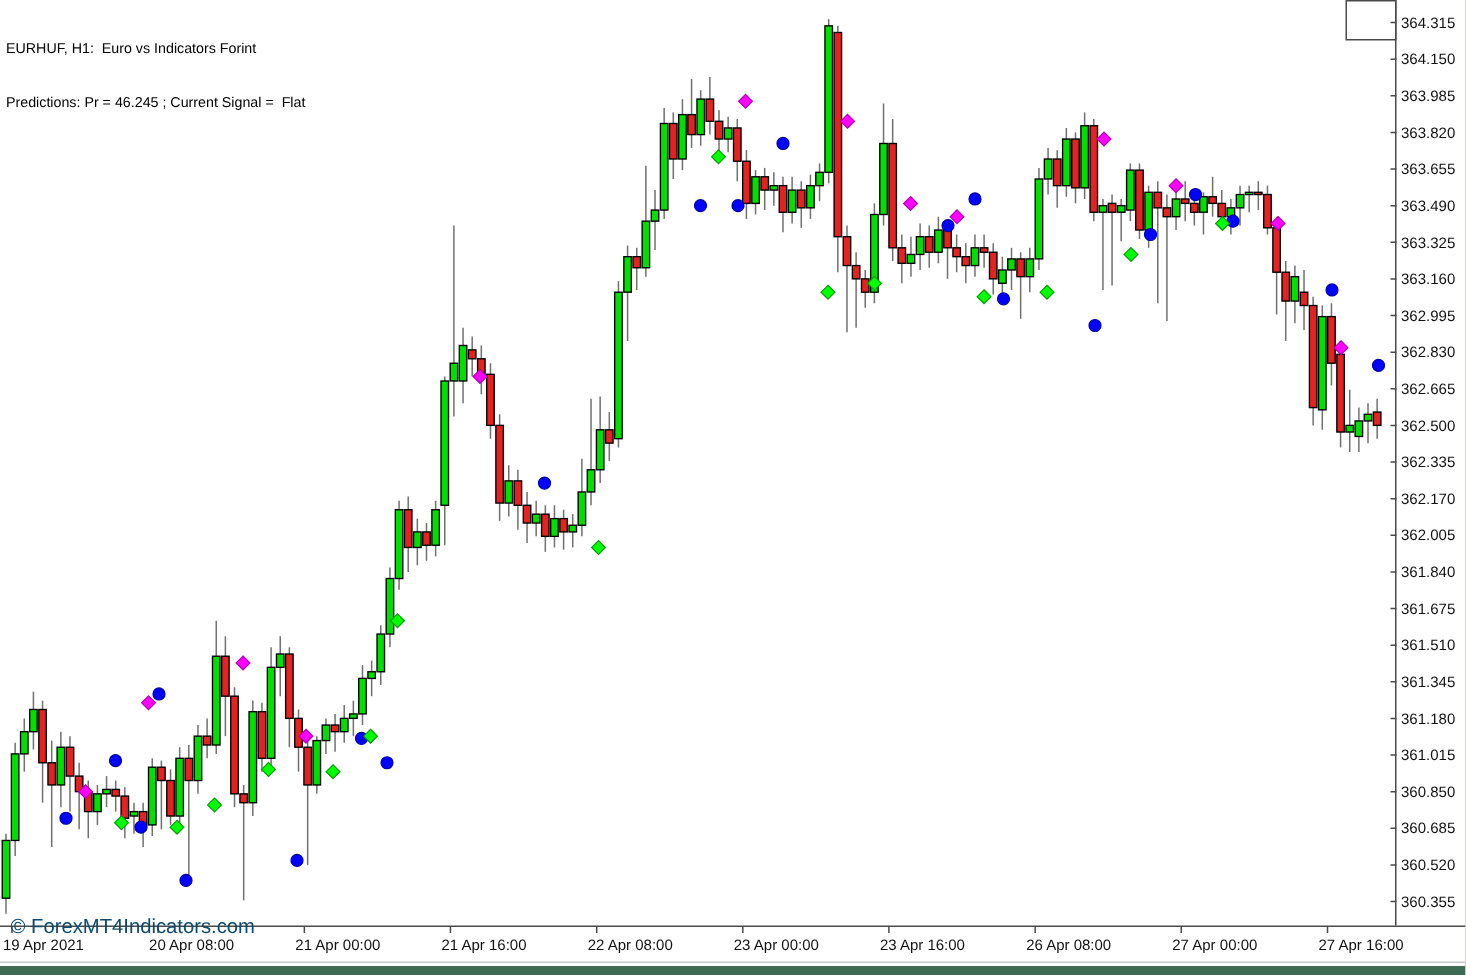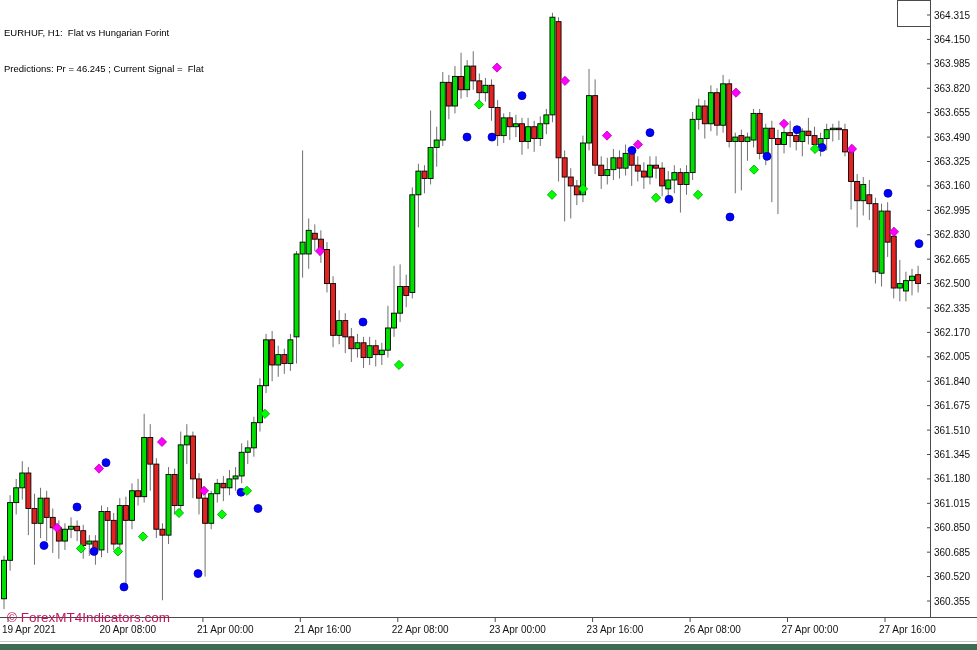--- a/index.html
+++ b/index.html
@@ -25,7 +25,7 @@
 <div class="window">
 
   <div class="hdr">
-    <div>EURHUF, H1:  Flat vs Hungarian Forint</div>
+    <div>EURHUF, H1:  Euro vs Indicators Forint</div>
     <div>Predictions: Pr = 46.245 ; Current Signal =  Flat</div>
   </div>
 

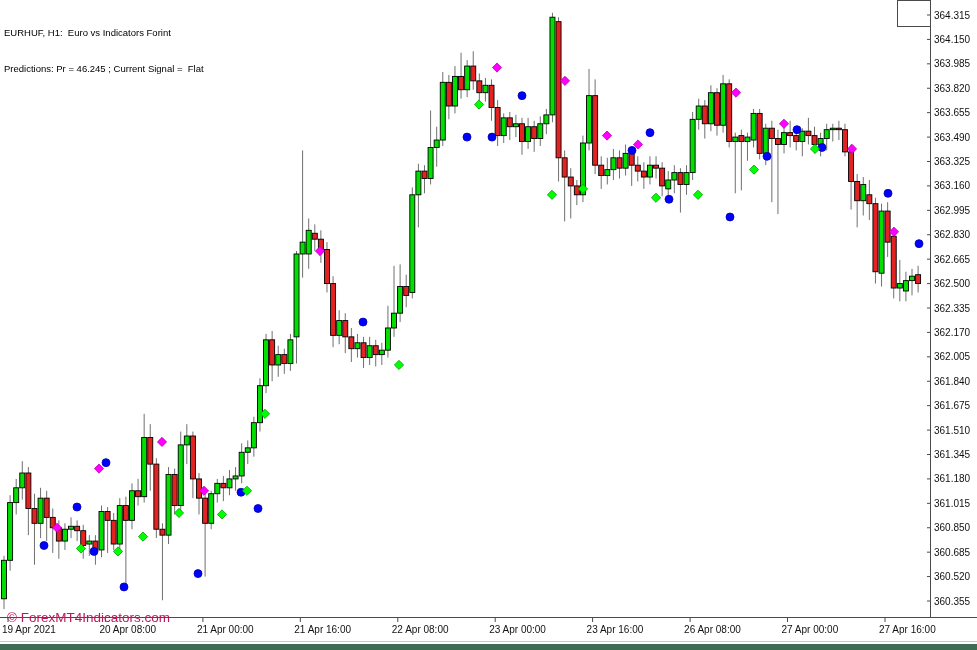--- a/index.html
+++ b/index.html
@@ -15,7 +15,7 @@
   }
   .watermark{
     position:absolute;left:7px;top:610px;z-index:5;
-    font-size:13.5px;color:#be185d;white-space:pre;
+    font-size:13.5px;color:#0c4a6e;white-space:pre;
   }
   text{font-family:"Liberation Sans","DejaVu Sans",sans-serif;}
 </style>

